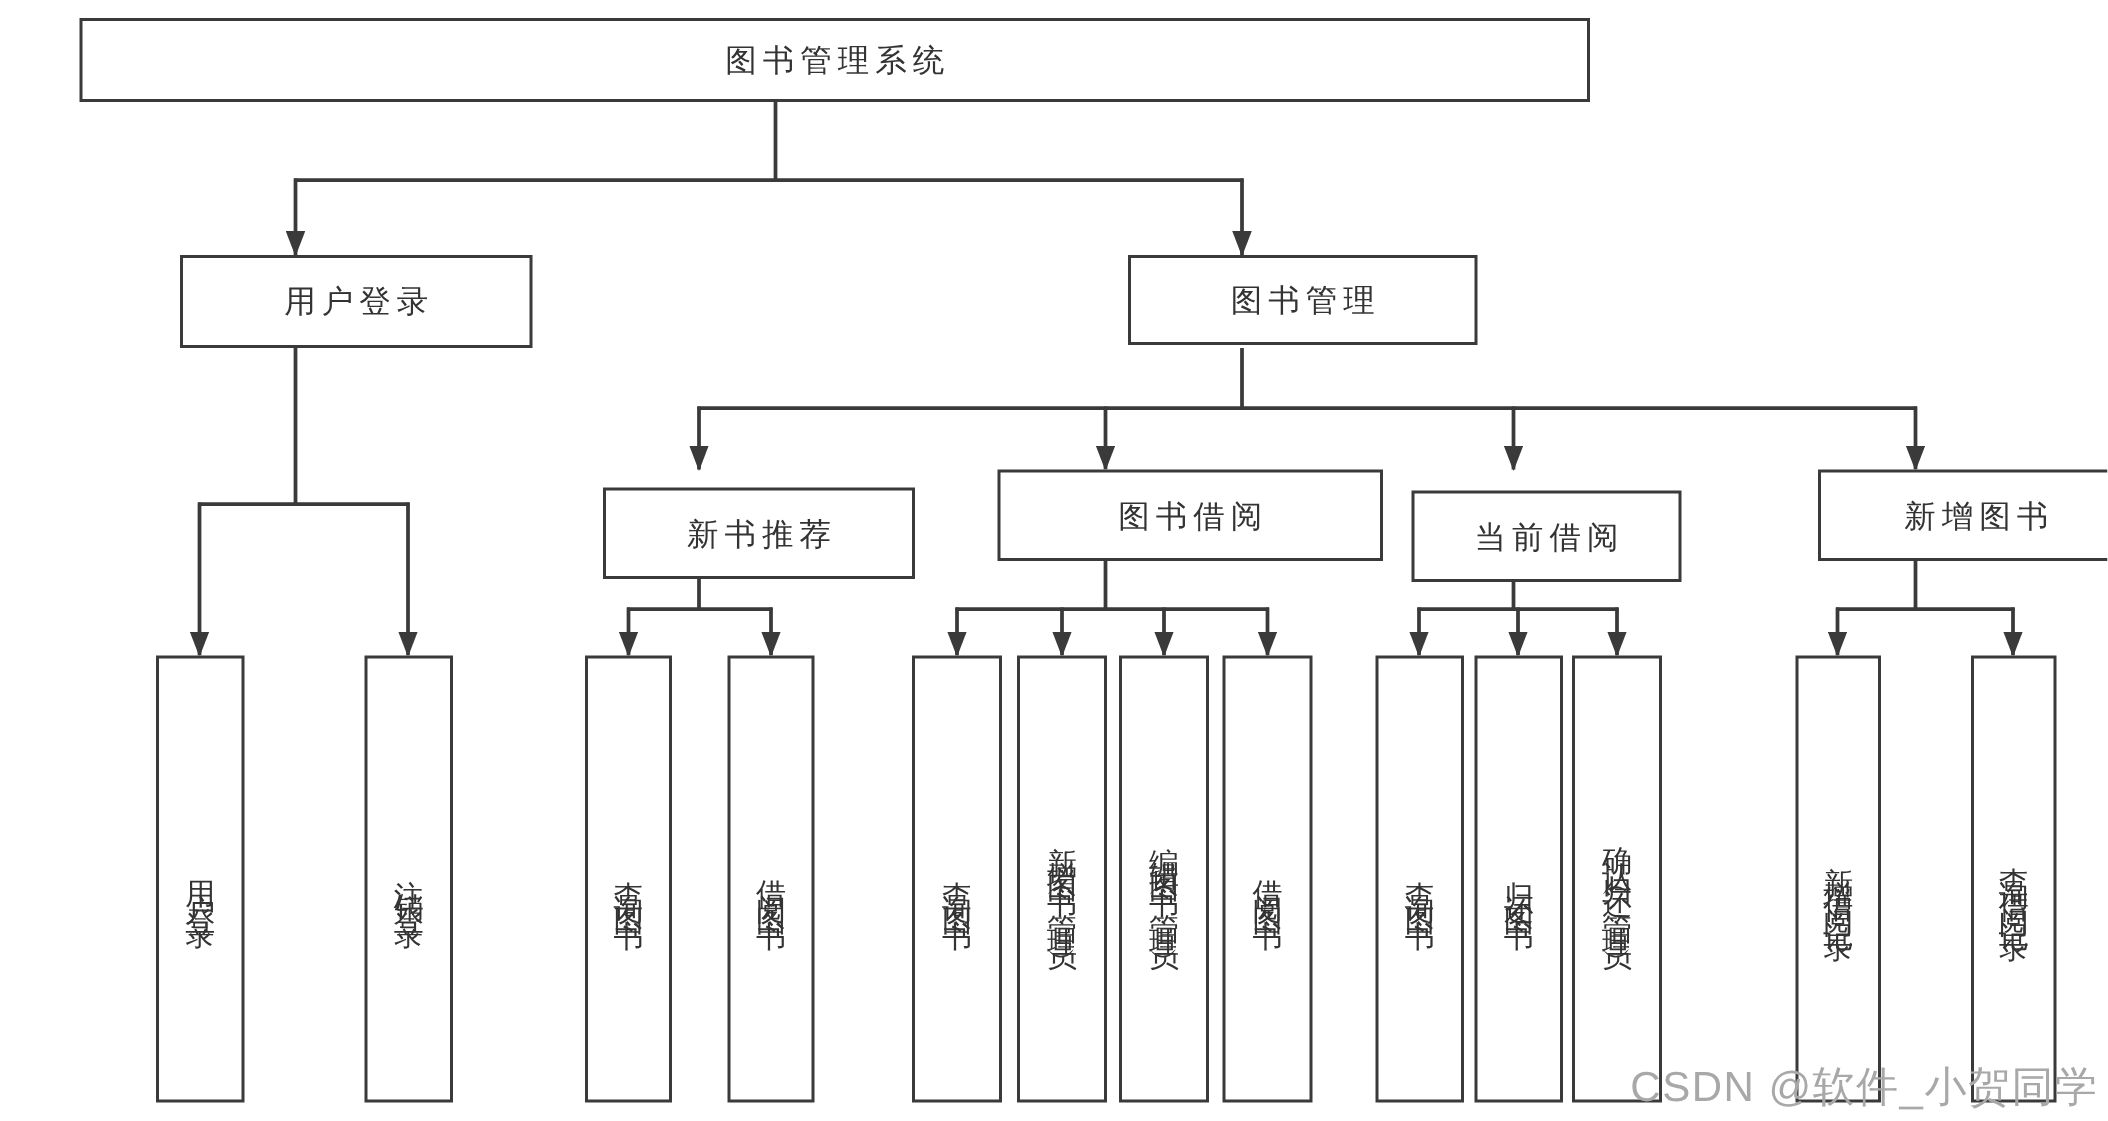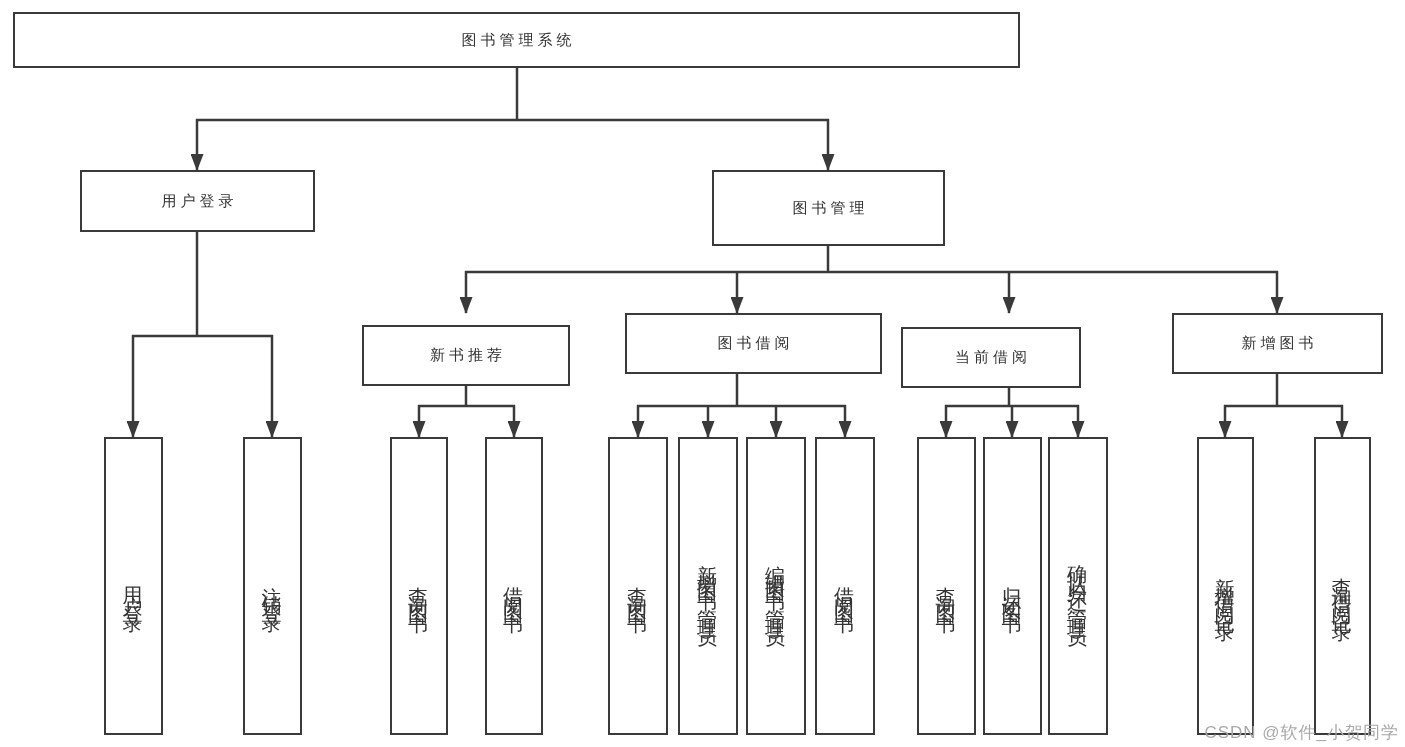--- a/index.html
+++ b/index.html
@@ -23,7 +23,7 @@
     z-index:2;
     white-space:nowrap;
   }
-  .h{font-size:15px;letter-spacing:4px;padding-left:4px;}
+  .h{font-size:21px;letter-spacing:4px;padding-left:4px;margin-left:40px;}
   .v{
     writing-mode:vertical-rl;
     text-orientation:mixed;

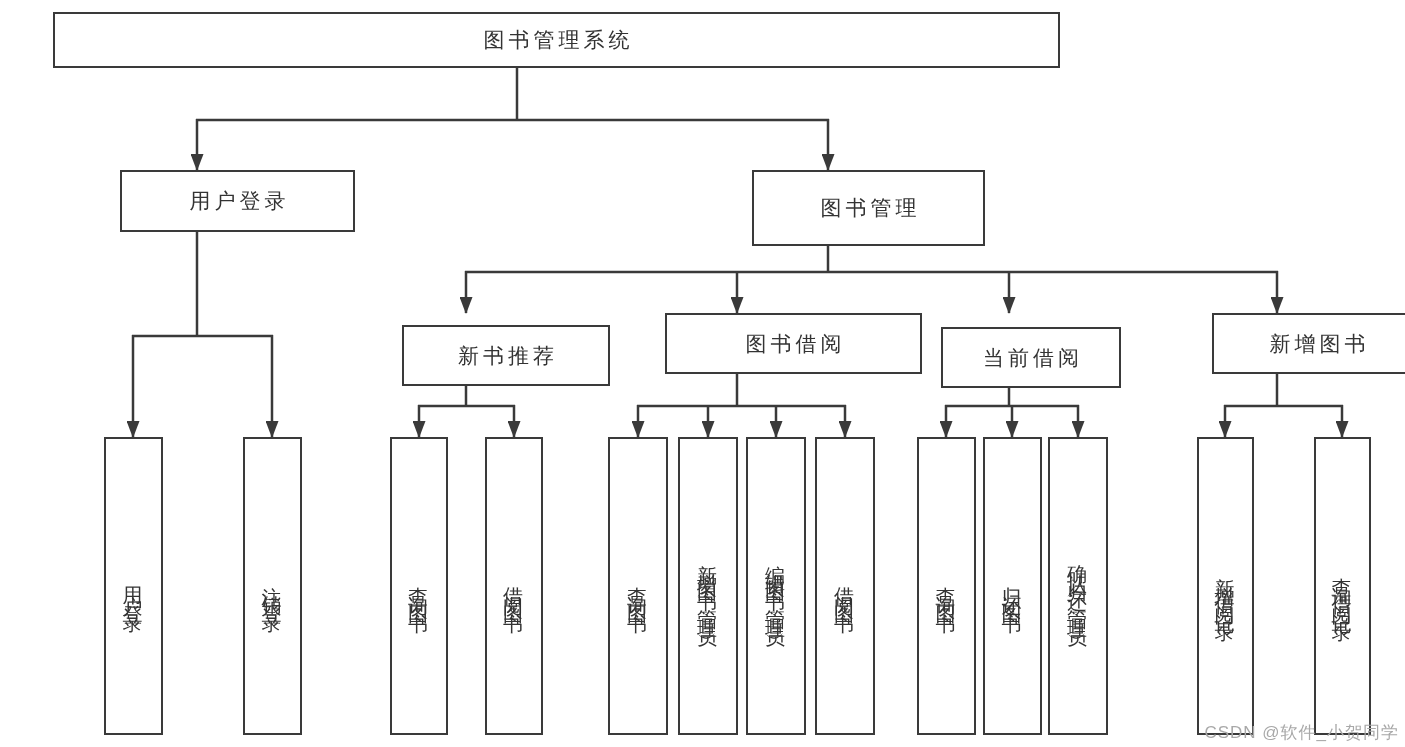--- a/index.html
+++ b/index.html
@@ -98,7 +98,7 @@
   <div class="node h" style="left:13px;top:12px;width:1007px;height:56px">图书管理系统</div>
 
   <div class="node h" style="left:80px;top:170px;width:235px;height:62px">用户登录</div>
-  <div class="node h" style="left:712px;top:170px;width:233px;height:76px">图书管理</div>
+  <div class="node h" style="left:712px;top:170px;width:233px;height:60px">图书管理</div>
 
   <div class="node h" style="left:362px;top:325px;width:208px;height:61px">新书推荐</div>
   <div class="node h" style="left:625px;top:313px;width:257px;height:61px">图书借阅</div>

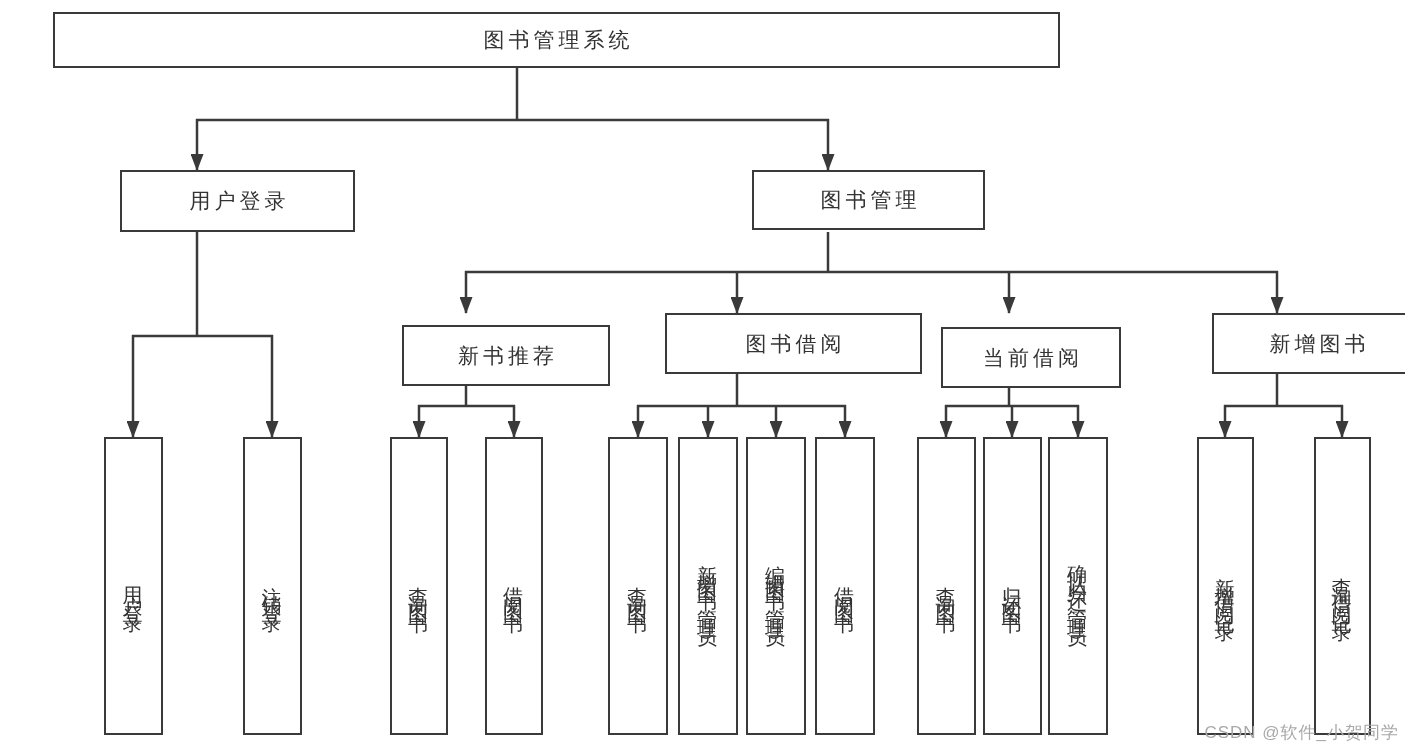--- a/index.html
+++ b/index.html
@@ -35,7 +35,7 @@
     position:absolute;
     right:6px;bottom:3px;
     z-index:3;
-    font-size:17px;
+    font-size:28px;
     color:#a8a8a8;
     letter-spacing:1px;
   }

